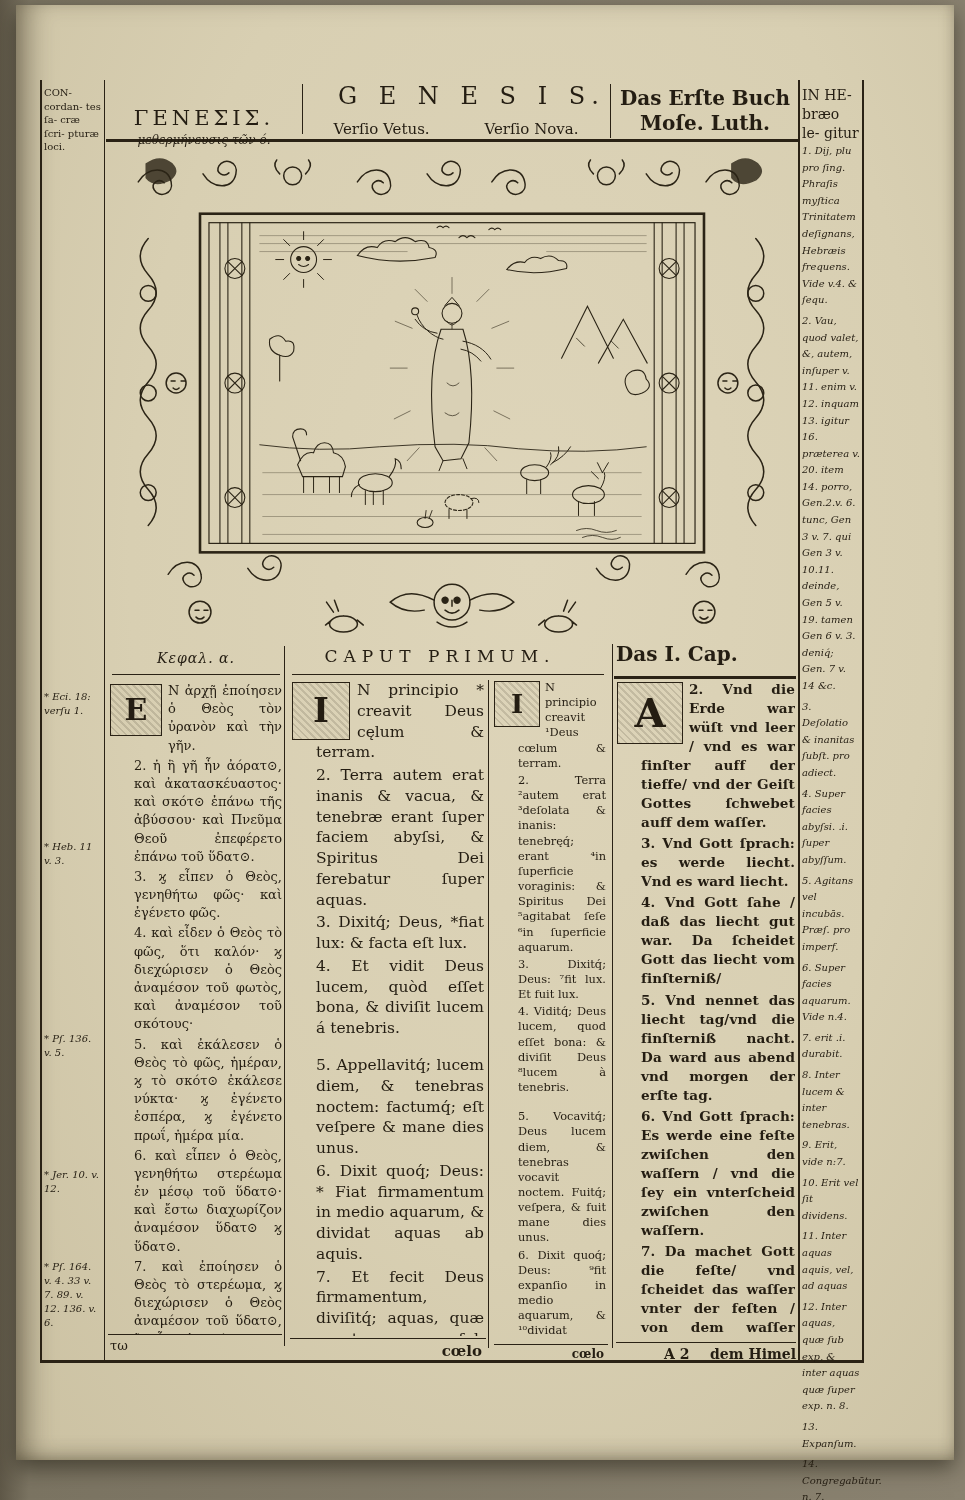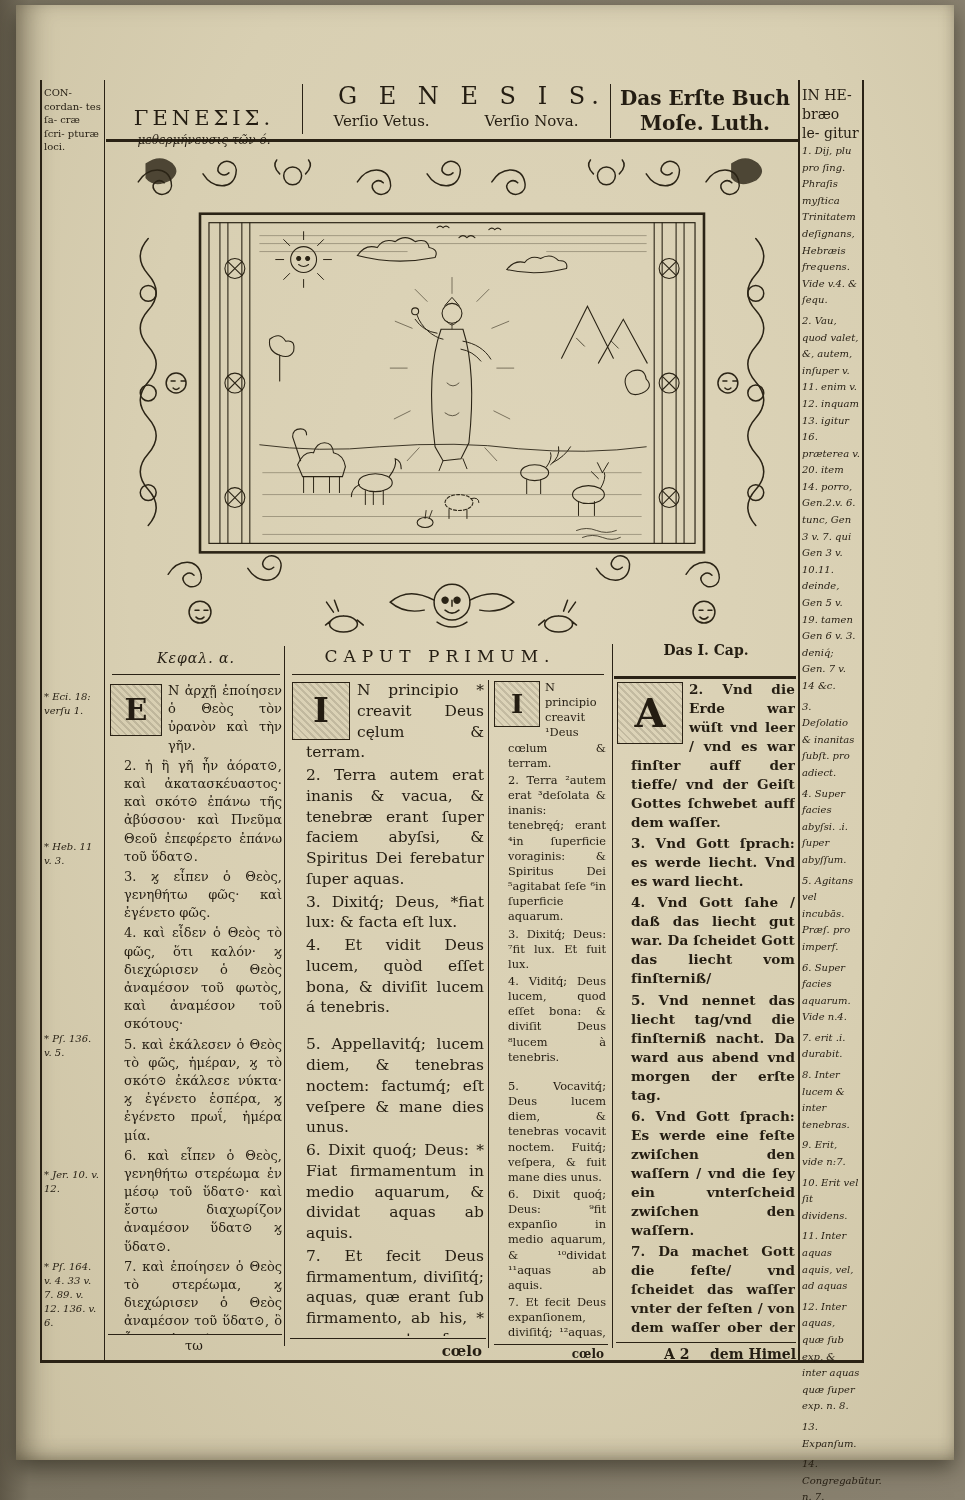--- a/index.html
+++ b/index.html
@@ -41,7 +41,7 @@
   .greek-sub{font-size:12px;font-style:italic;margin-top:3px;}
   .latin-head{left:306px;top:82px;width:300px;text-align:center;}
   .latin-title{font-size:24px;letter-spacing:7px;text-align:right;}
-  .latin-sub{display:flex;justify-content:space-around;font-size:15px;margin-top:2px;}
+  .latin-sub{display:flex;justify-content:space-around;font-size:15px;margin-top:10px;}
   .german-head{left:614px;top:86px;width:182px;text-align:center;font-weight:bold;}
   .german-head div{font-size:20px;line-height:1.25;}
   

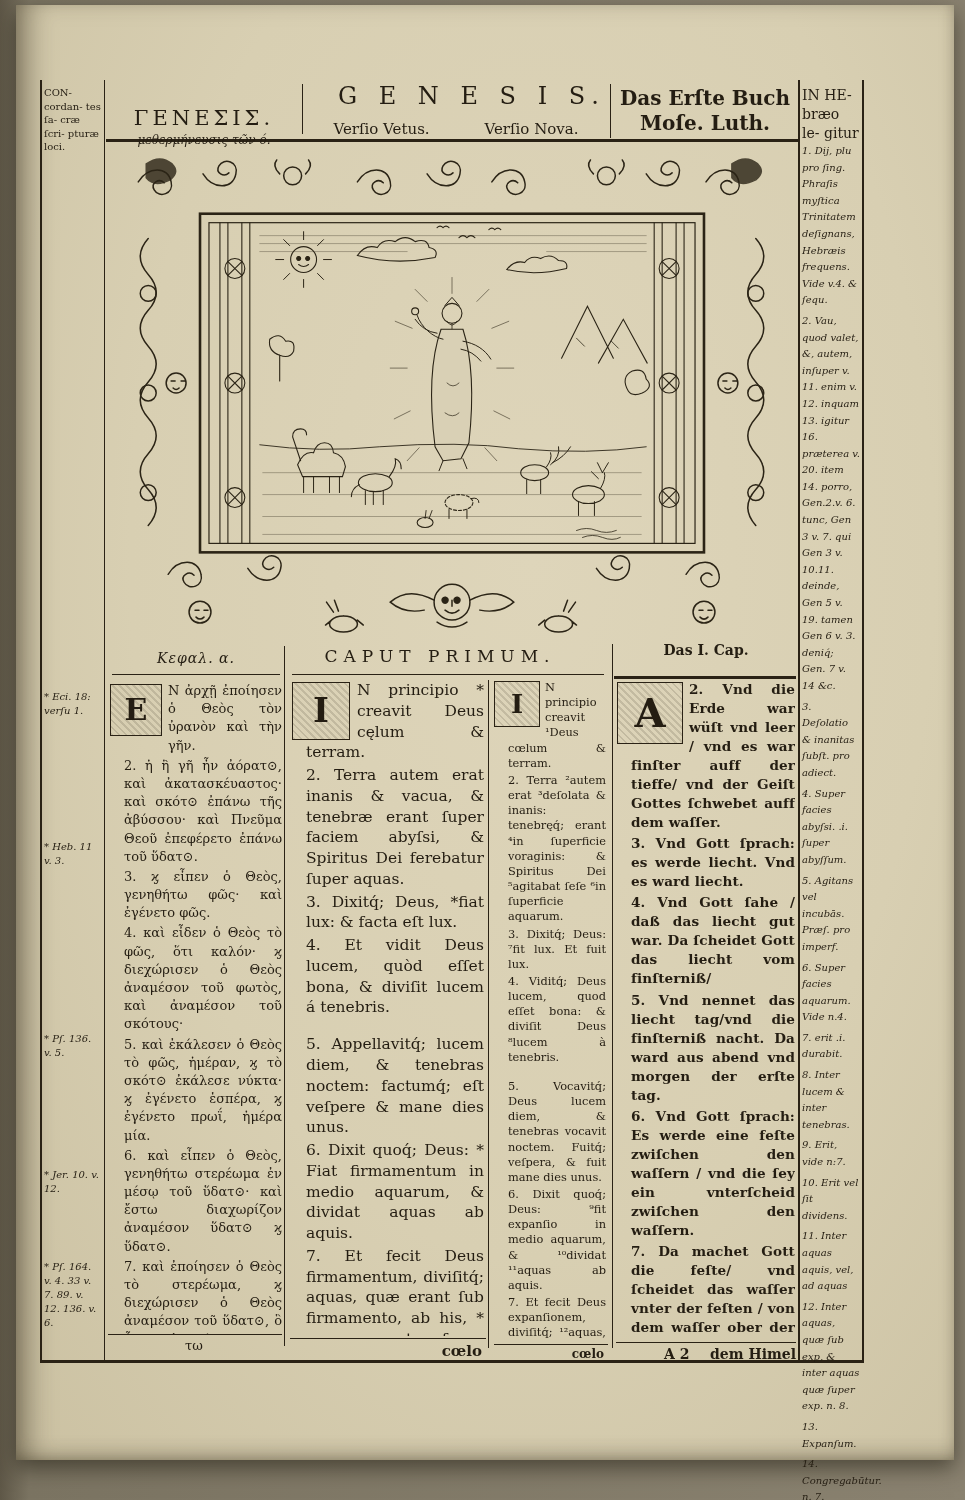--- a/index.html
+++ b/index.html
@@ -54,7 +54,7 @@
   
   .h-greek{left:110px;top:650px;width:172px;text-align:center;font-size:14px;letter-spacing:1px;font-style:italic;}
   .h-caput{left:282px;top:646px;width:316px;text-align:center;font-size:17px;letter-spacing:6px;}
-  .h-german{left:616px;top:642px;width:180px;text-align:center;font-size:14px;font-weight:bold;}
+  .h-german{left:616px;top:642px;width:180px;text-align:left;font-size:20px;font-weight:bold;}
   
   .cw-greek{left:110px;top:1338px;width:168px;text-align:center;font-size:13px;}
   .cw-vetus{left:292px;top:1342px;width:190px;text-align:right;font-size:15px;font-weight:bold;}

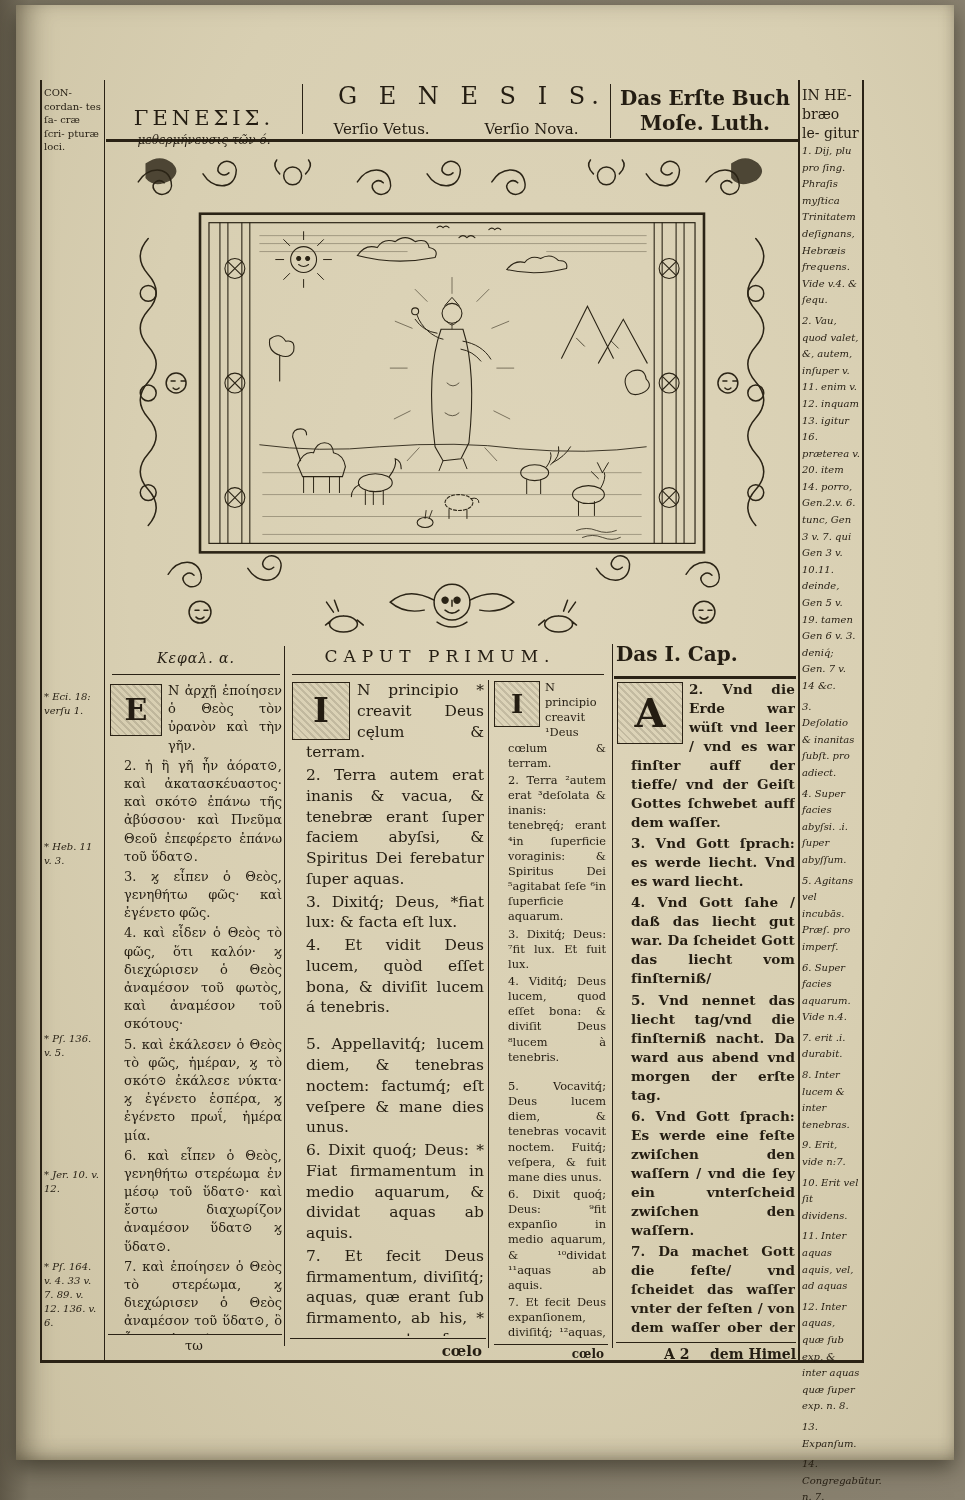--- a/index.html
+++ b/index.html
@@ -15,7 +15,7 @@
   .vr,.hr{position:absolute;background:#2a2215;}
   .txt{position:absolute;}
   p{margin:0;}
-  .verse{text-align:justify;margin:0 0 2px 6px;padding-left:8px;}
+  .verse{text-align:justify;margin:0 0 2px 16px;padding-left:8px;}
   .col{position:absolute;overflow:hidden;}
   .initial{float:left;border:1.6px solid #2a2215;box-sizing:border-box;
            display:flex;align-items:center;justify-content:center;

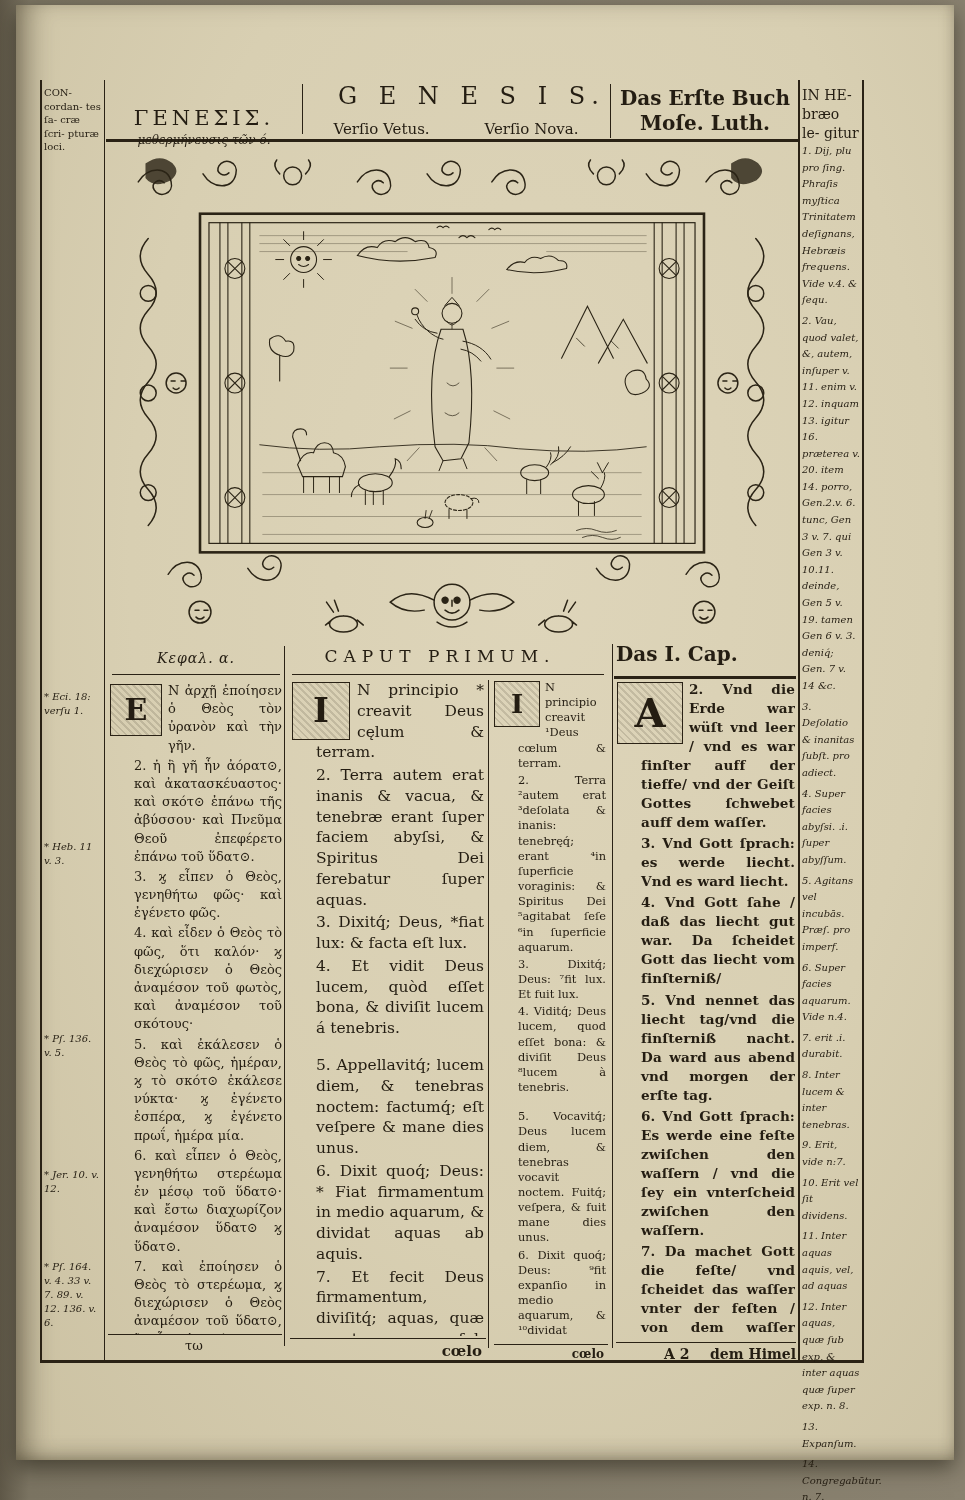--- a/index.html
+++ b/index.html
@@ -56,7 +56,7 @@
   .h-caput{left:282px;top:646px;width:316px;text-align:center;font-size:17px;letter-spacing:6px;}
   .h-german{left:616px;top:642px;width:180px;text-align:left;font-size:20px;font-weight:bold;}
   
-  .cw-greek{left:110px;top:1338px;width:168px;text-align:center;font-size:13px;}
+  .cw-greek{left:110px;top:1338px;width:168px;text-align:left;font-size:13px;}
   .cw-vetus{left:292px;top:1342px;width:190px;text-align:right;font-size:15px;font-weight:bold;}
   .cw-nova{left:494px;top:1347px;width:110px;text-align:right;font-size:12px;font-weight:bold;}
   .sig-row{left:616px;top:1346px;width:180px;display:flex;font-size:14px;font-weight:bold;}

